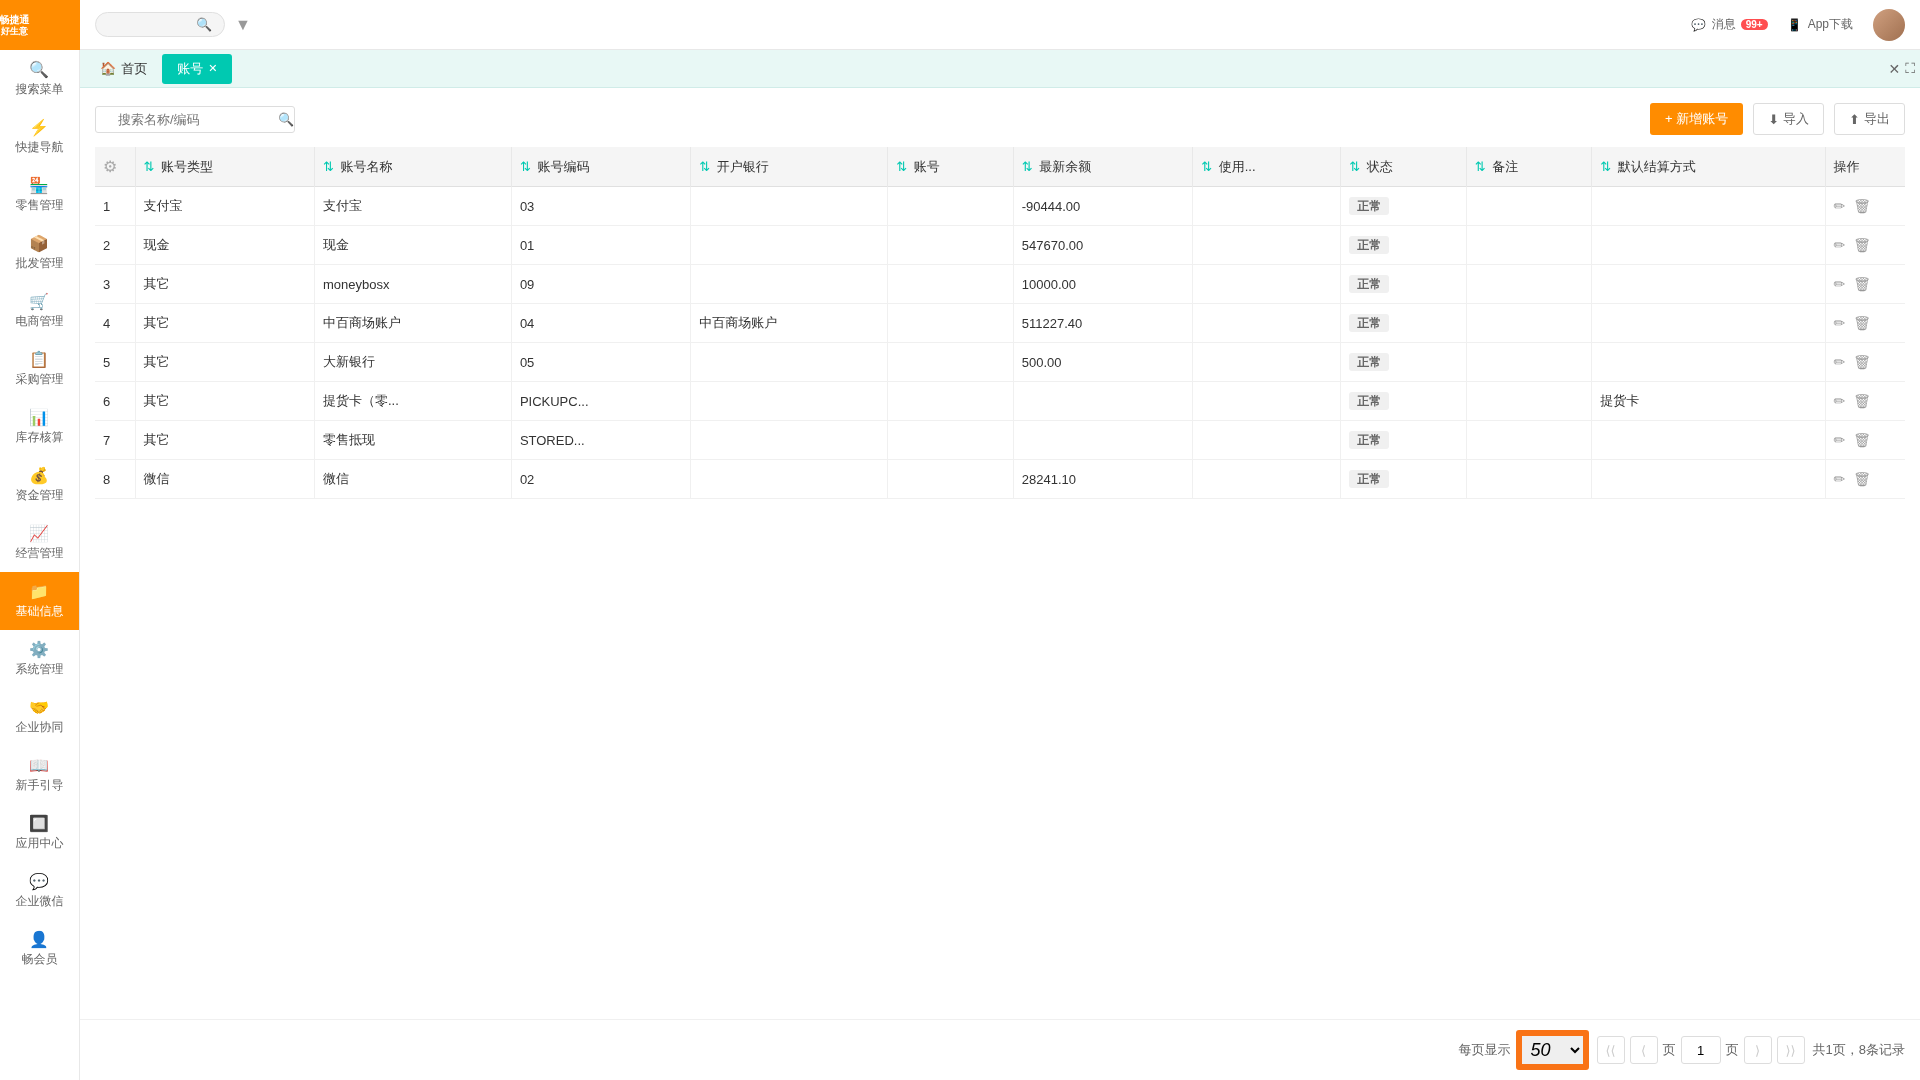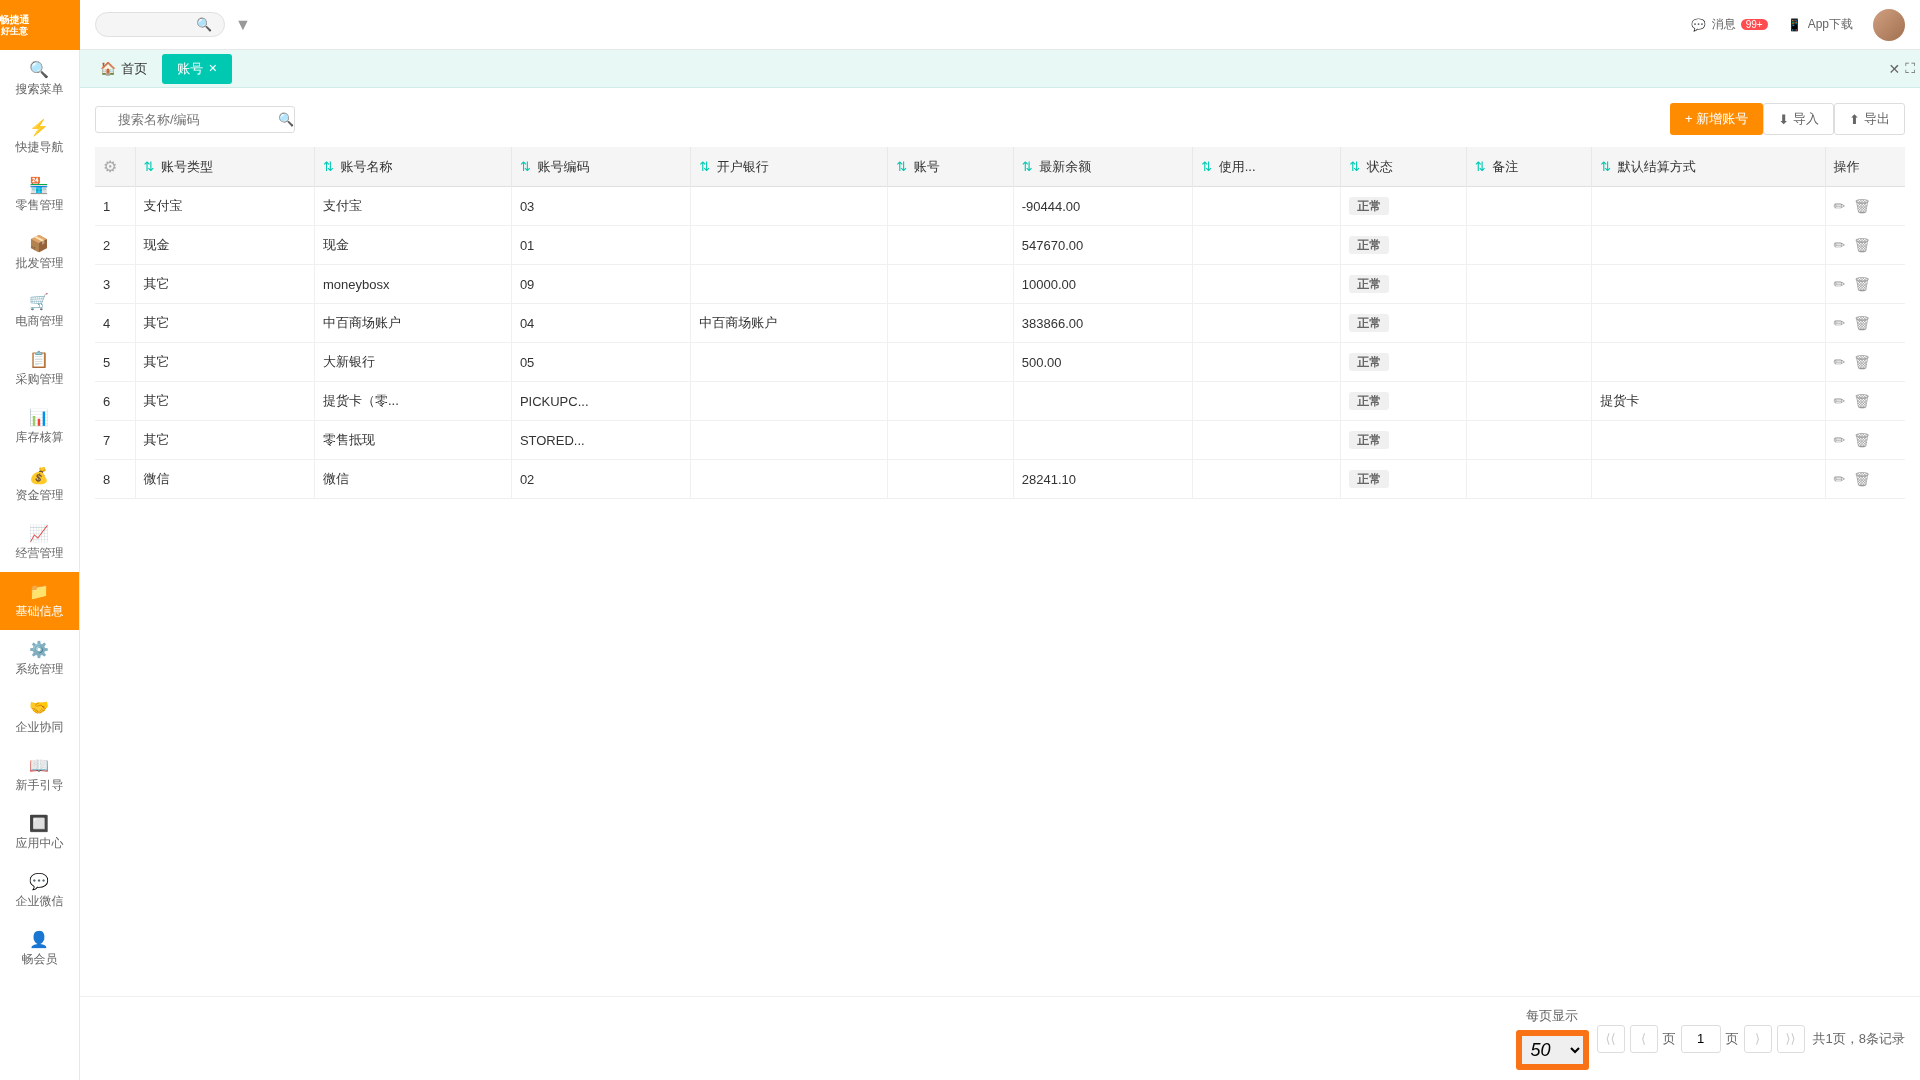--- a/index.html
+++ b/index.html
@@ -93,6 +93,7 @@
       border-radius: 10px;
       padding: 0 5px;
       font-size: 10px;
+      font-weight: bold;
     }
     .topbar-app {
       display: flex;

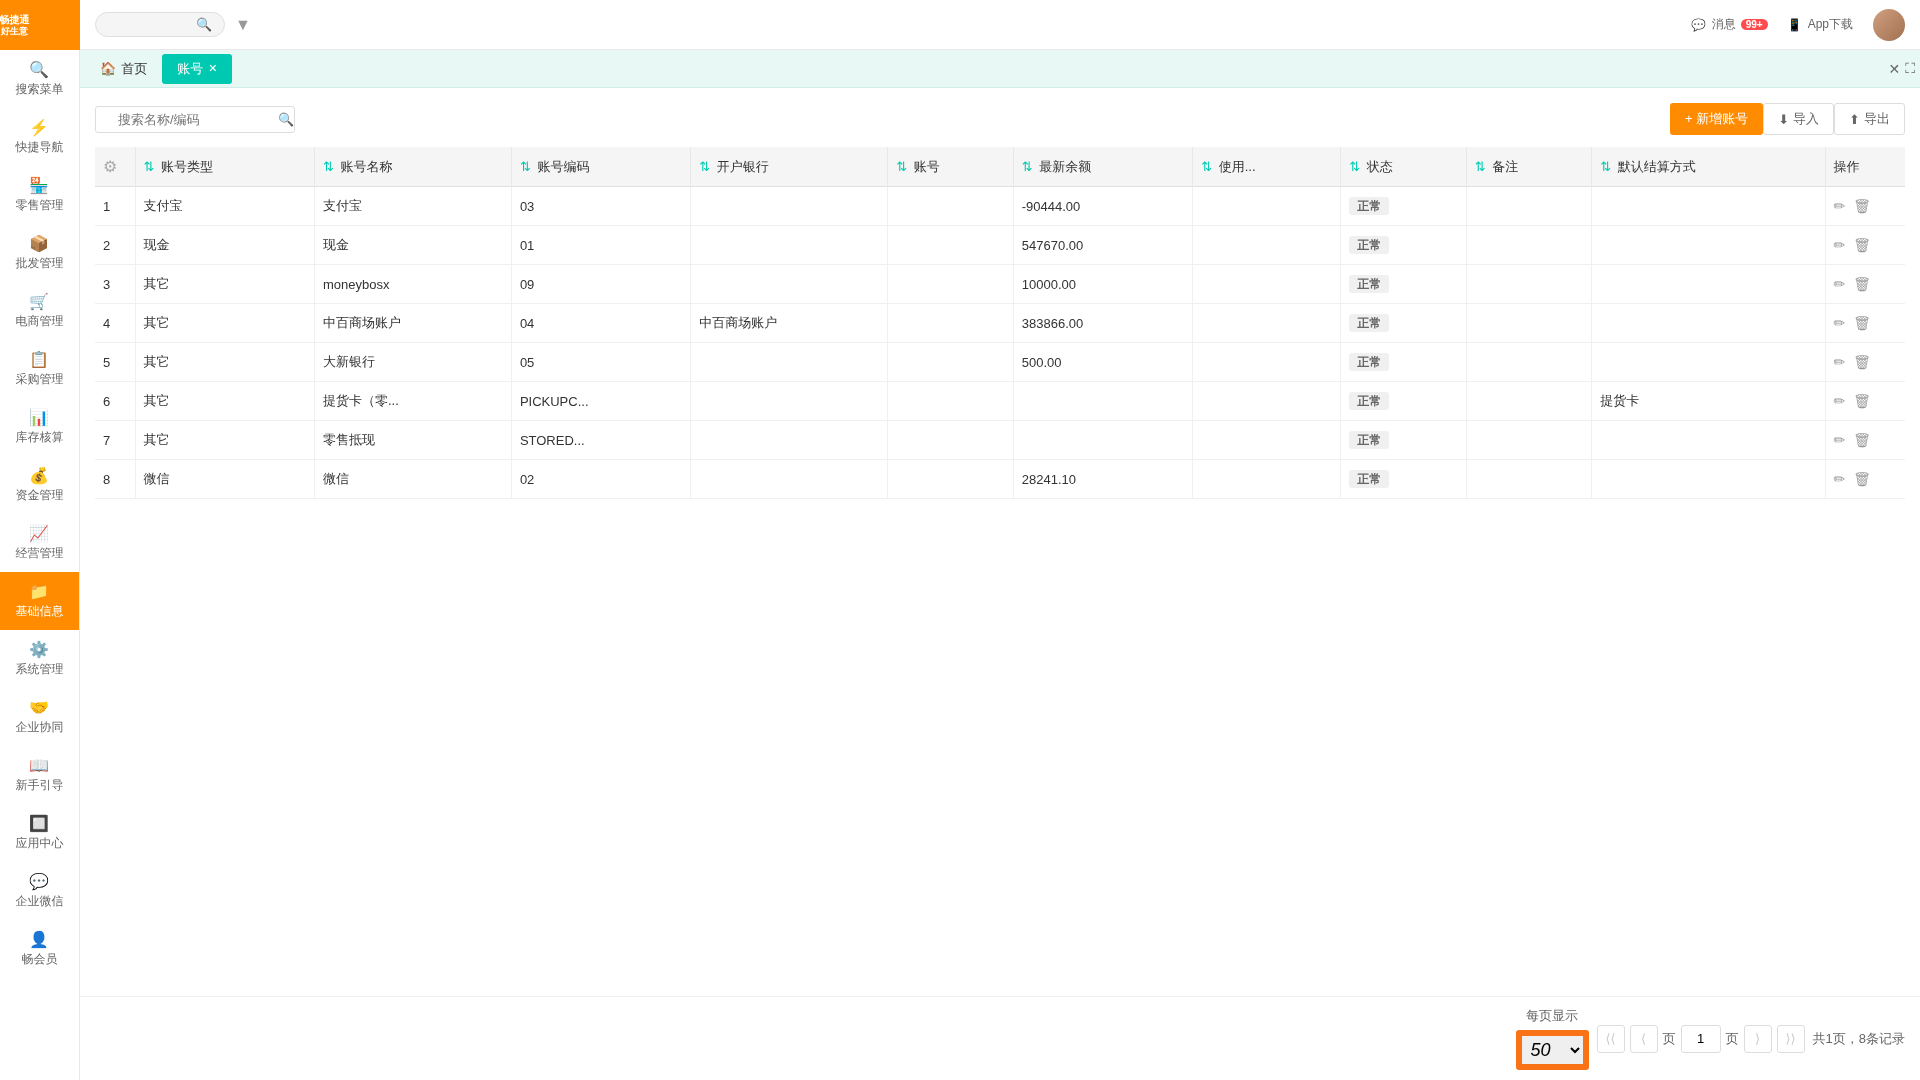--- a/index.html
+++ b/index.html
@@ -199,6 +199,7 @@
     }
     .toolbar-right {
       display: flex;
+      gap: 10px;
       border-radius: 12px;
     }
     .btn-primary {

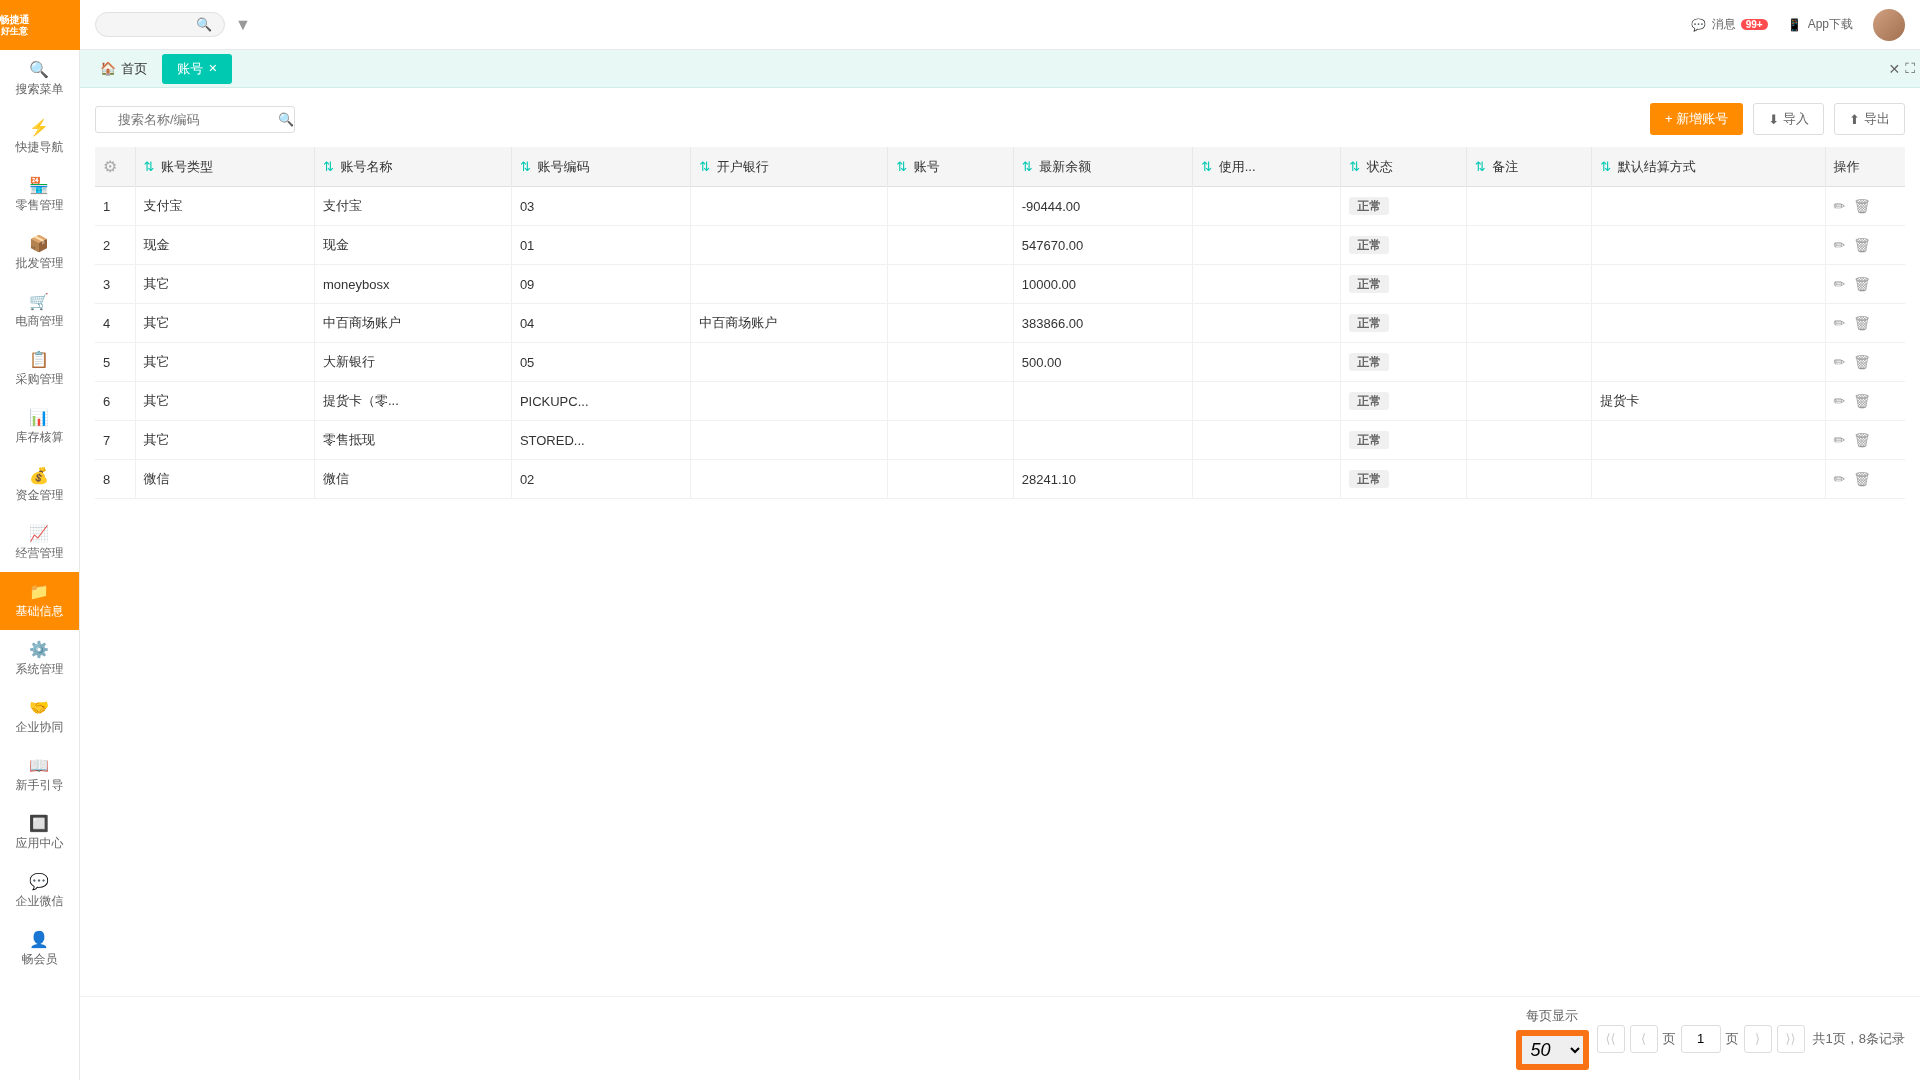--- a/index.html
+++ b/index.html
@@ -582,7 +582,7 @@
     <td>04</td>
     <td>中百商场账户</td>
     <td></td>
-    <td>383866.00</td>
+    <td>511227.40</td>
     <td></td>
     <td><span class="status-badge">正常</span></td>
     <td></td>

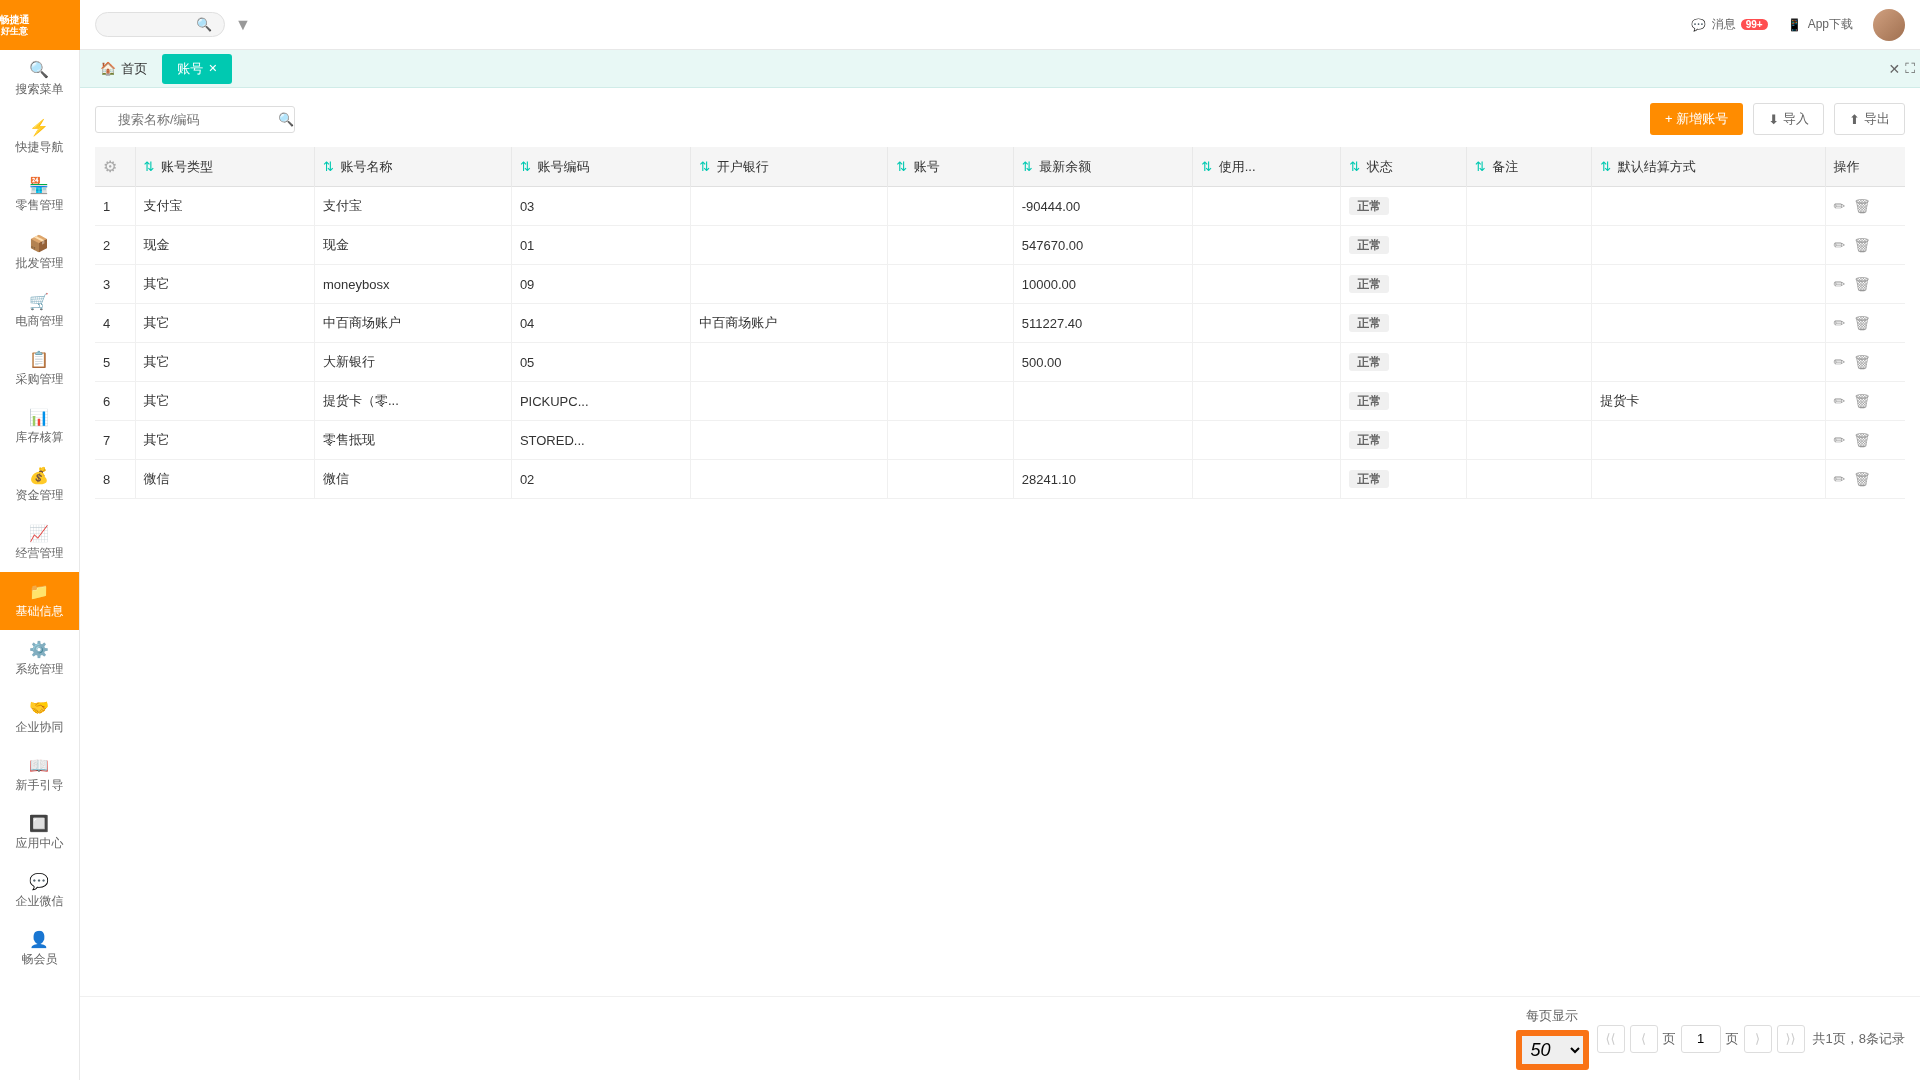--- a/index.html
+++ b/index.html
@@ -293,7 +293,6 @@
       display: flex;
       align-items: center;
       gap: 5px;
-      flex-direction: column;
     }
     .pagination-size select {
       border: 6px solid #f97316;

